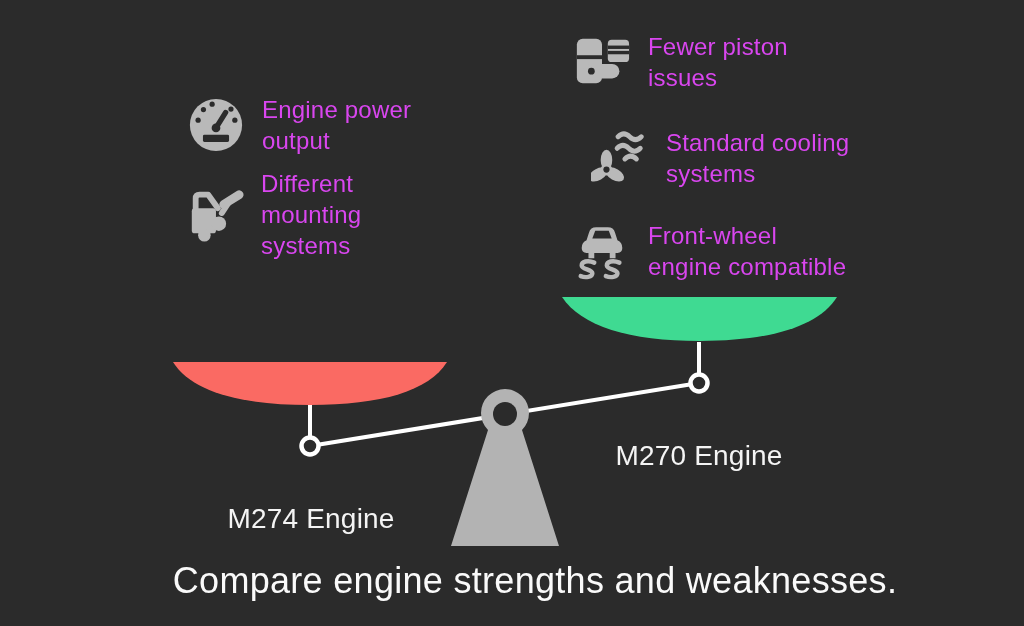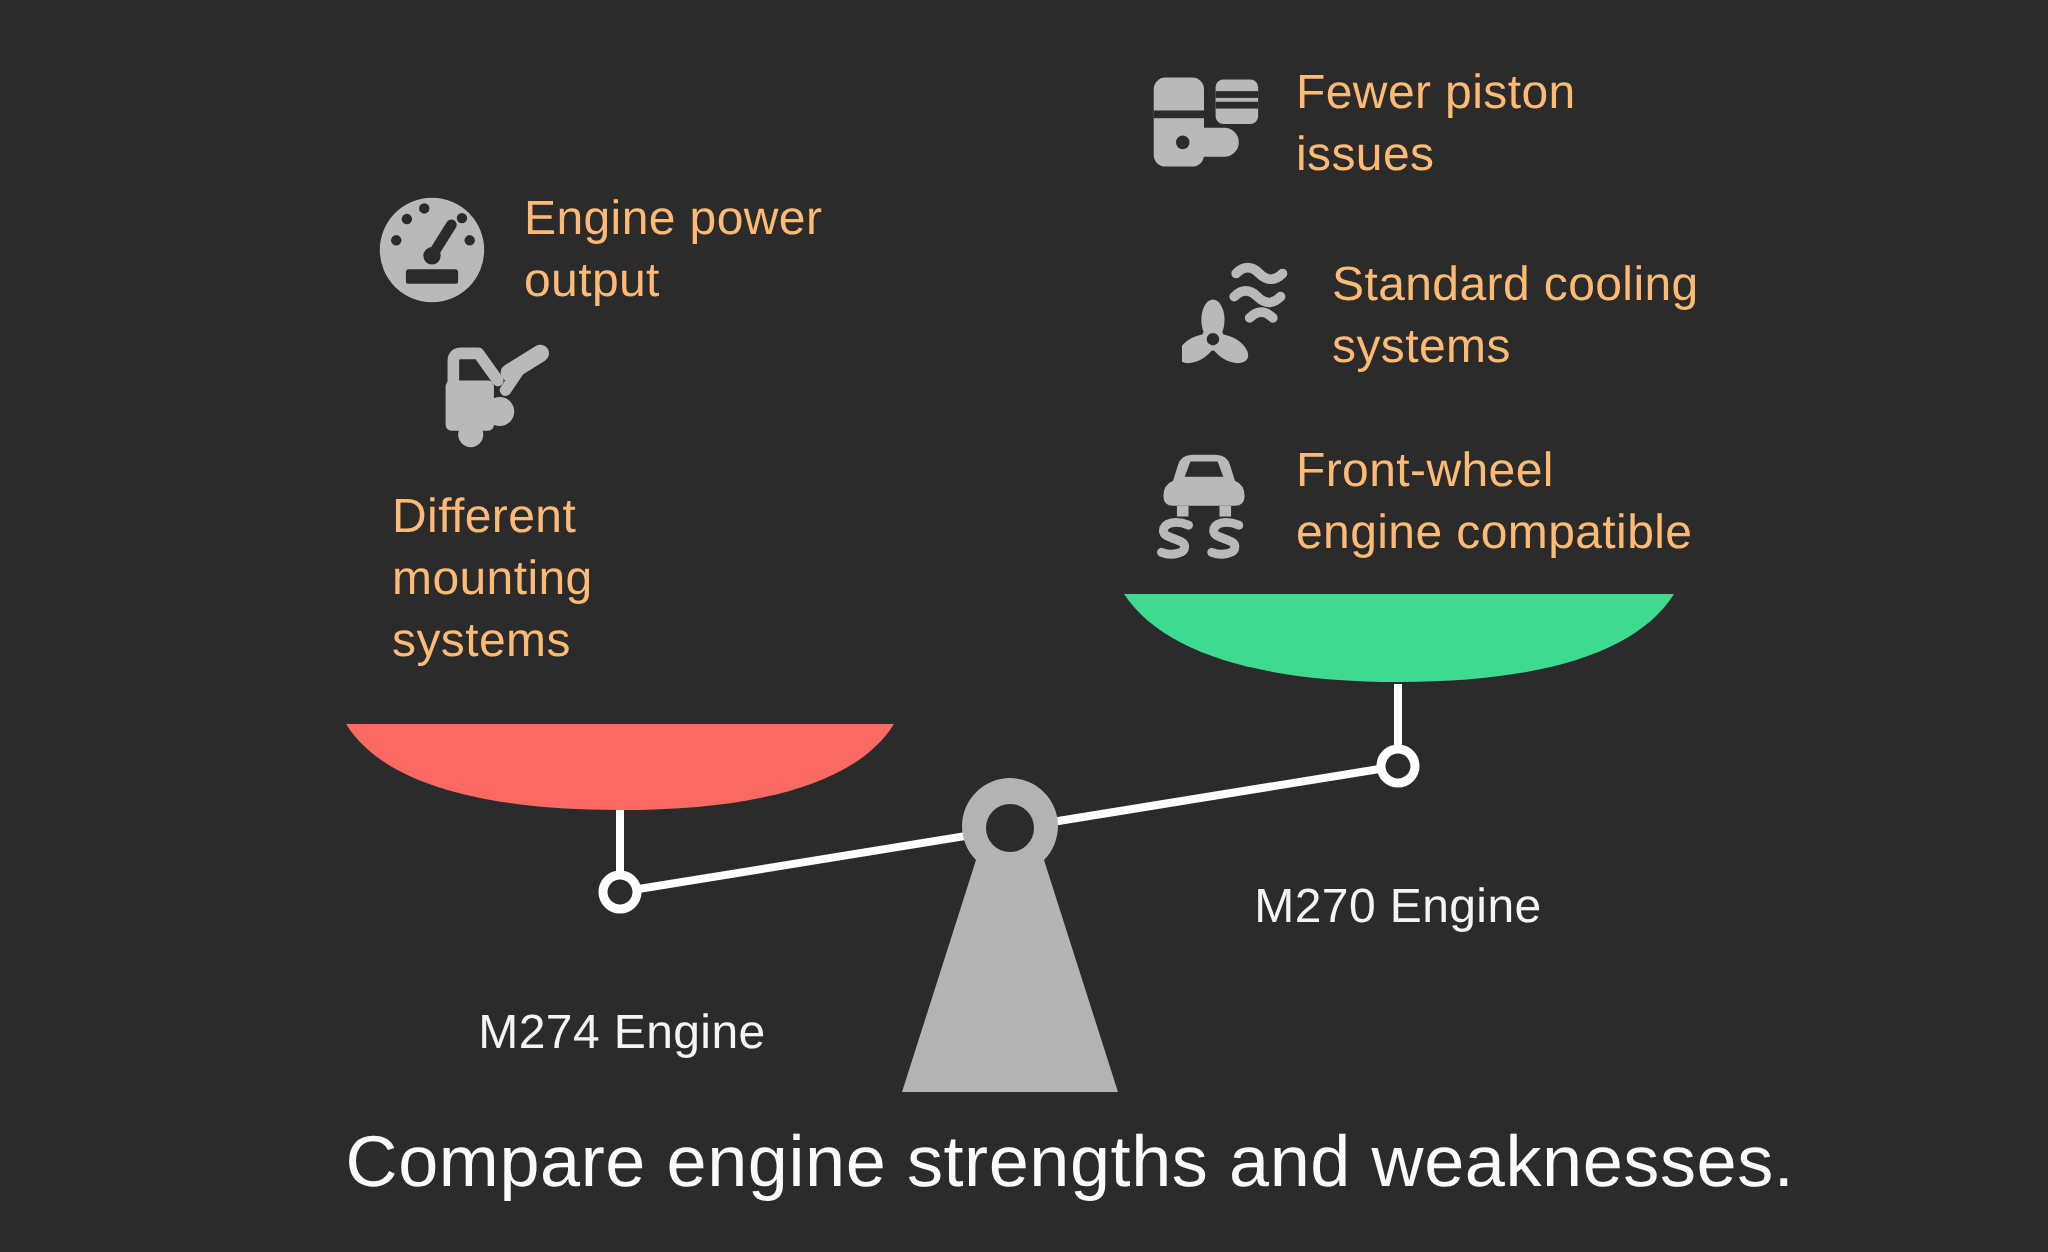--- a/index.html
+++ b/index.html
@@ -13,7 +13,7 @@
   .ficon{width:58px;height:58px;flex:0 0 58px;color:#b9b9b9;}
   .ficon svg{display:block;width:100%;height:100%;}
   .flabel{
-    color:#fdba74;font-size:24px;line-height:31px;font-weight:400;
+    color:#d946ef;font-size:24px;line-height:31px;font-weight:400;
     white-space:pre-line;letter-spacing:0.2px;
   }
   .f-l1{left:187px;top:94px;}

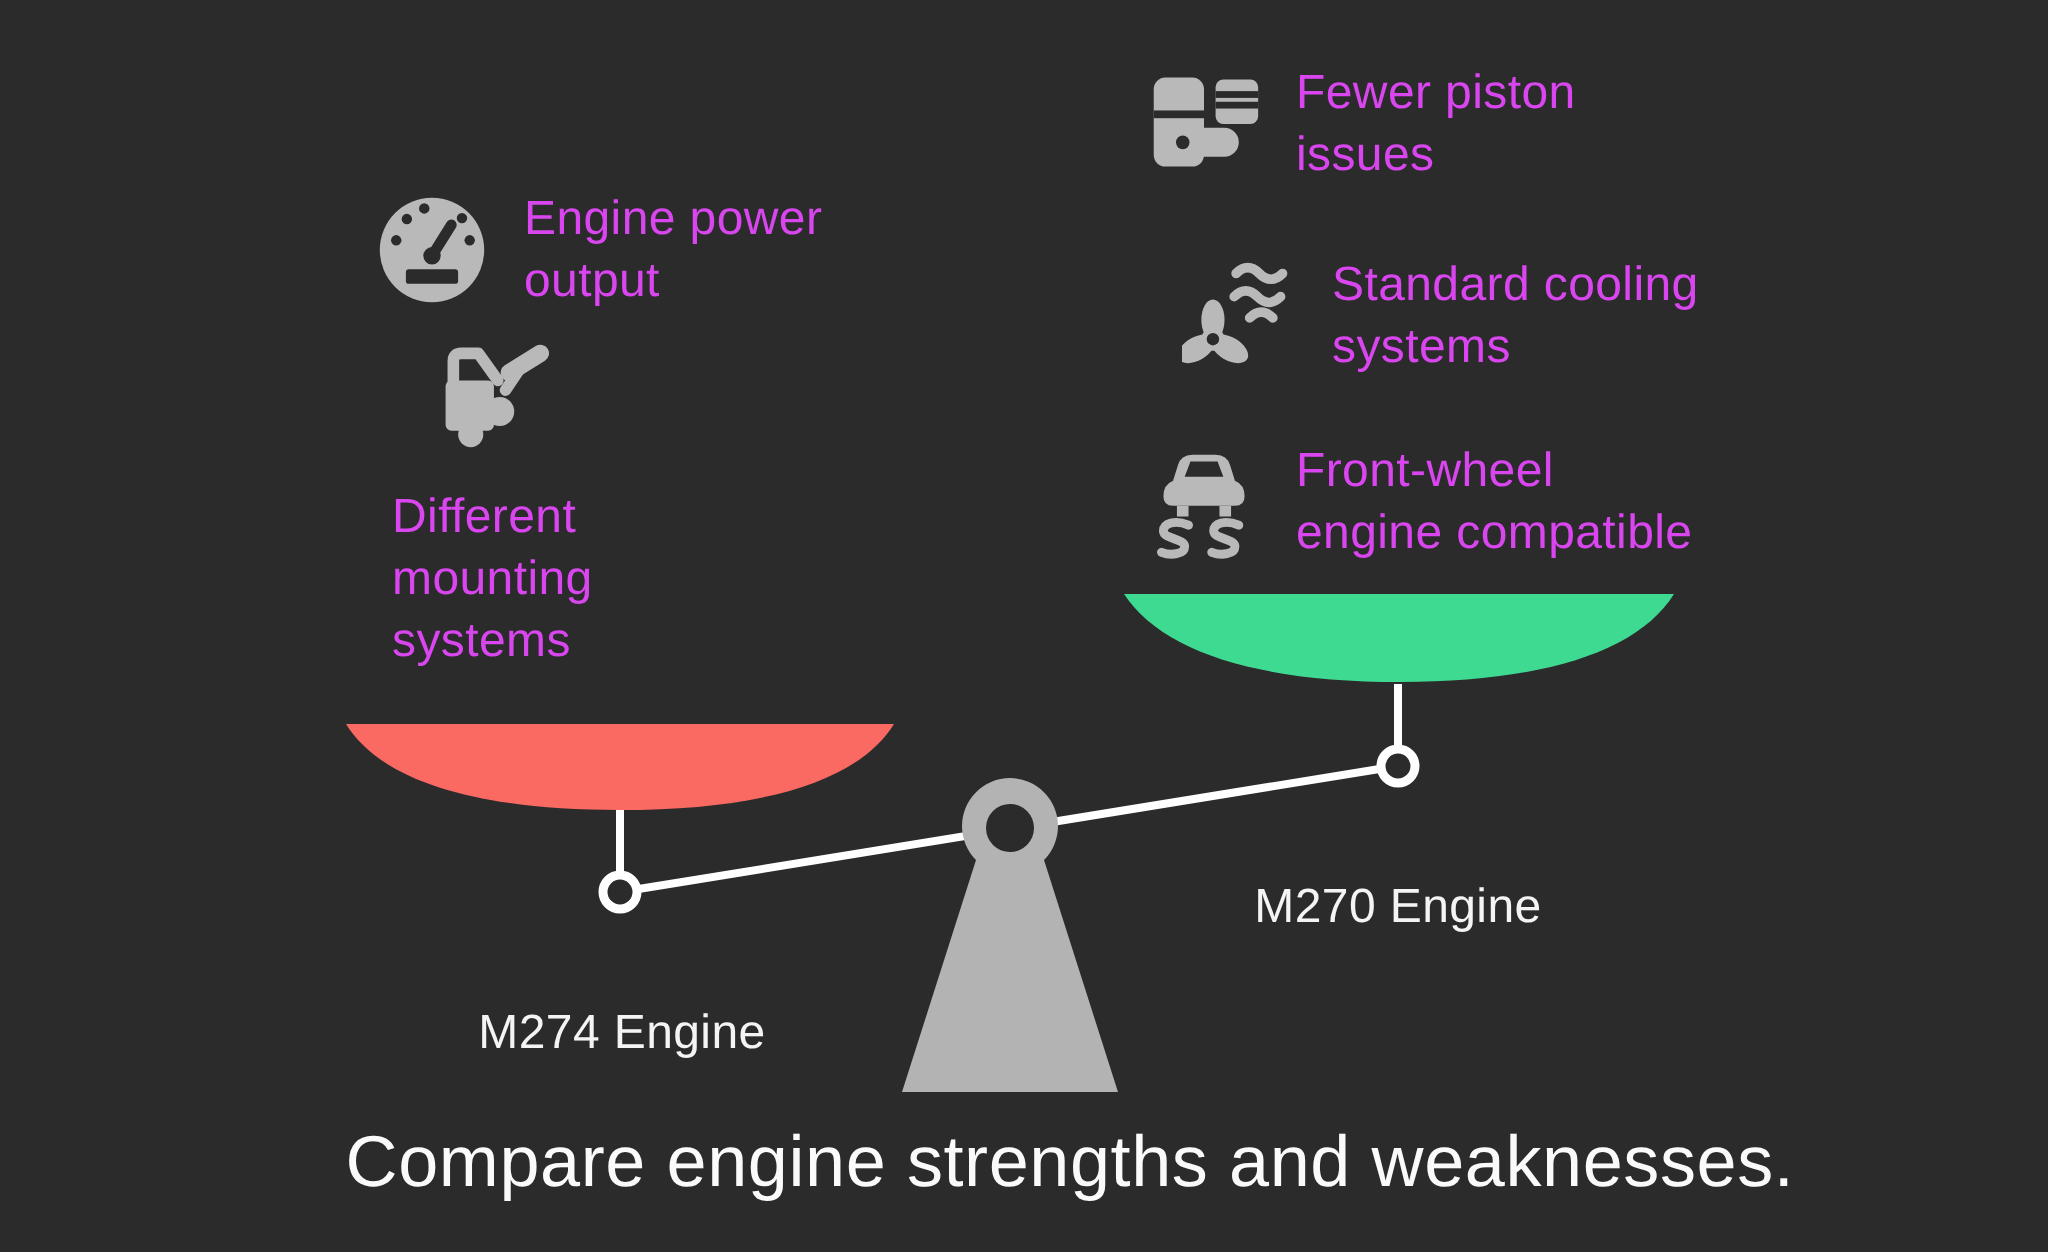--- a/index.html
+++ b/index.html
@@ -17,7 +17,7 @@
     white-space:pre-line;letter-spacing:0.2px;
   }
   .f-l1{left:187px;top:94px;}
-  .f-l2{left:196px;top:168px;flex-direction:column;}
+  .f-l2{left:186px;top:168px;}
   .f-l3{left:183px;top:282px;}
   .f-r1{left:573px;top:31px;}
   .f-r2{left:591px;top:127px;}

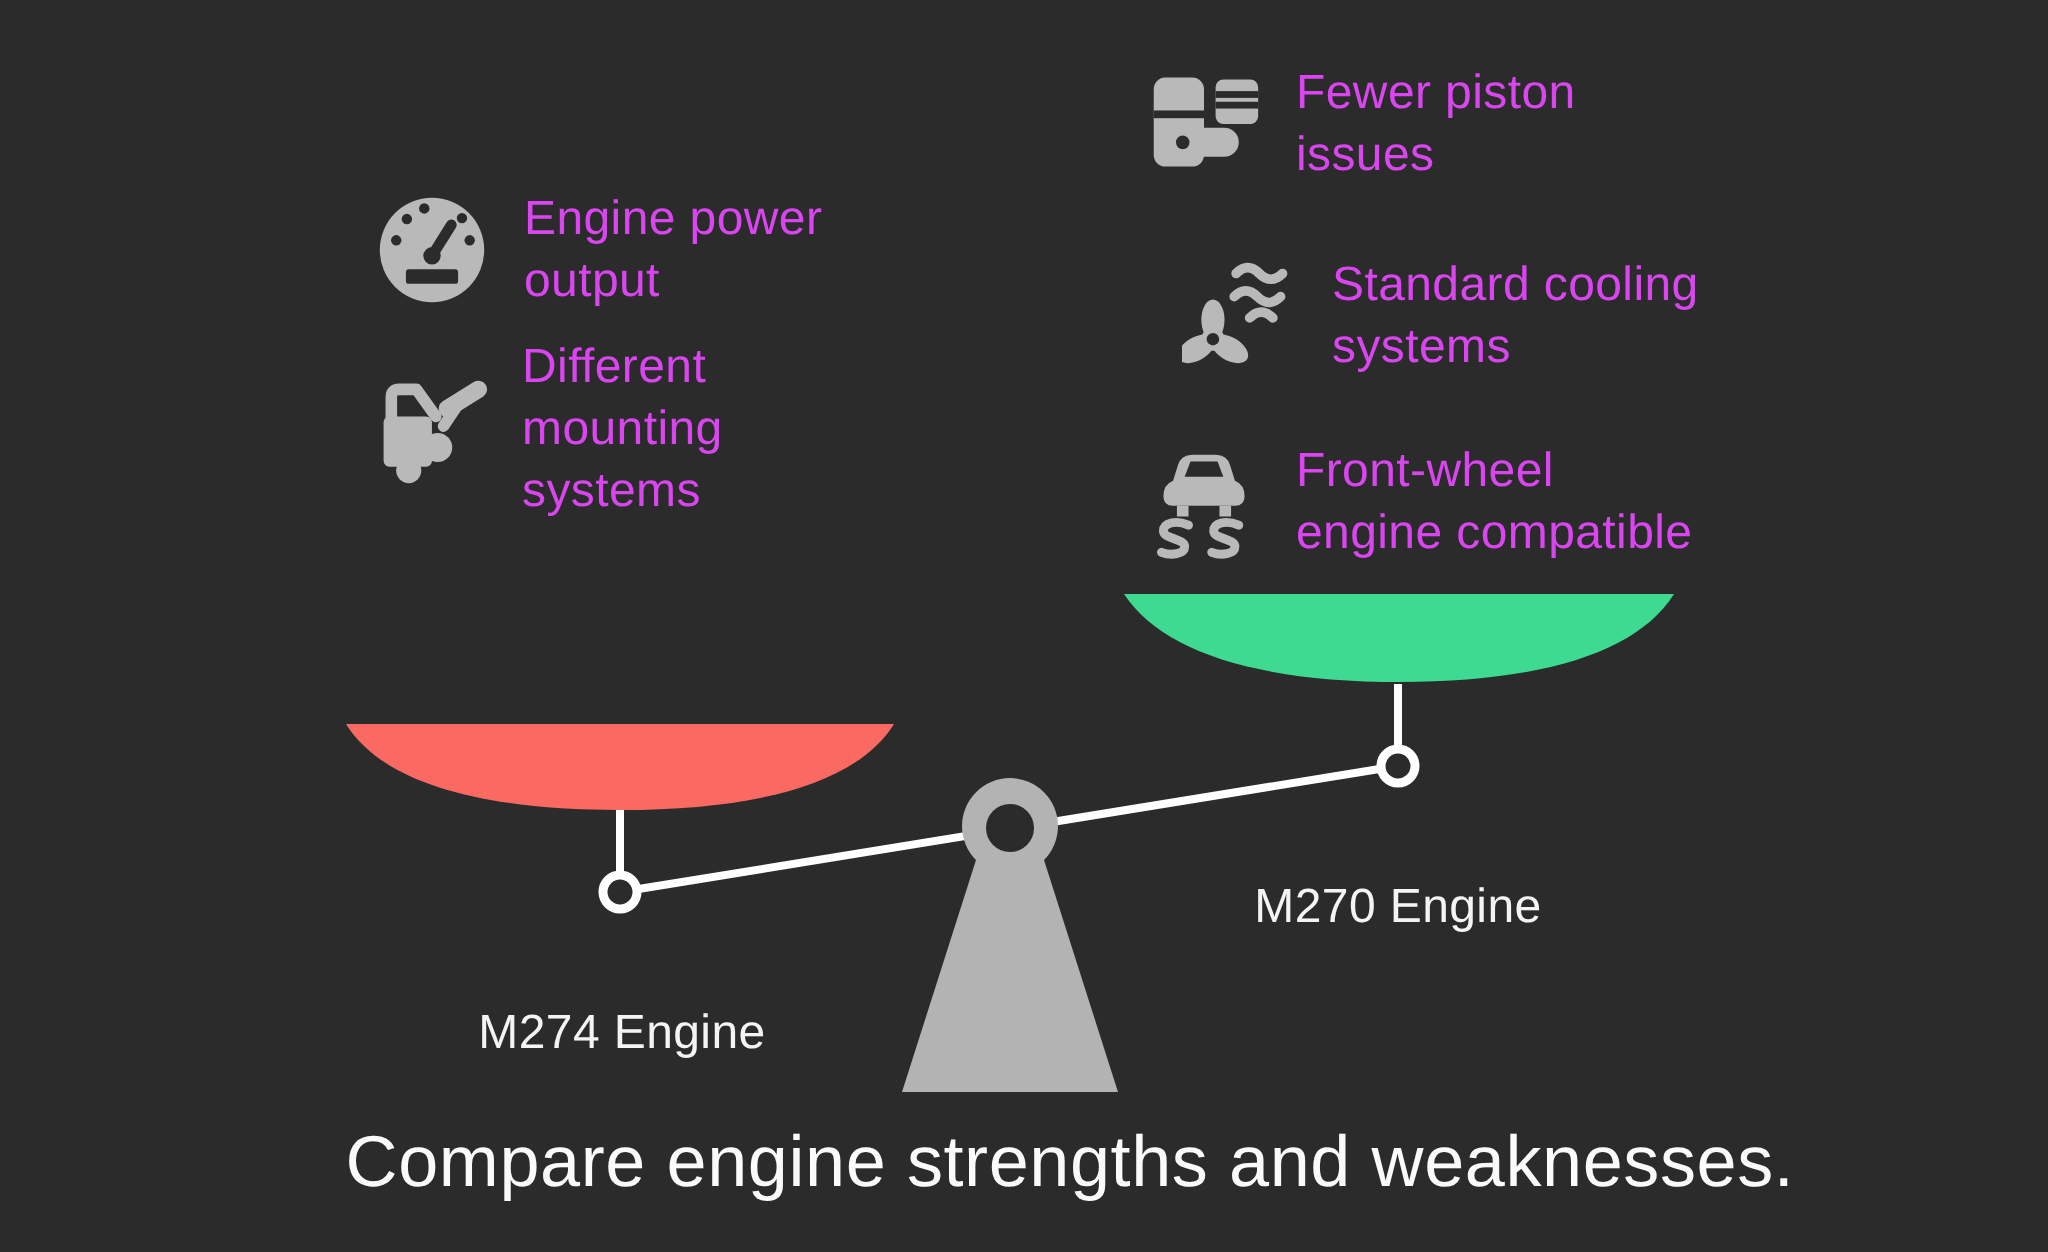--- a/index.html
+++ b/index.html
@@ -24,7 +24,7 @@
   .f-r3{left:573px;top:220px;}
   .engine-label{
     position:absolute;transform:translateX(-50%);
-    color:#f4f4f4;font-size:24px;white-space:nowrap;letter-spacing:0.2px;
+    color:#f4f4f4;font-size:28px;white-space:nowrap;letter-spacing:0.2px;
   }
   .m274{left:311px;top:503px;text-align:right;}
   .m270{left:699px;top:440px;}

